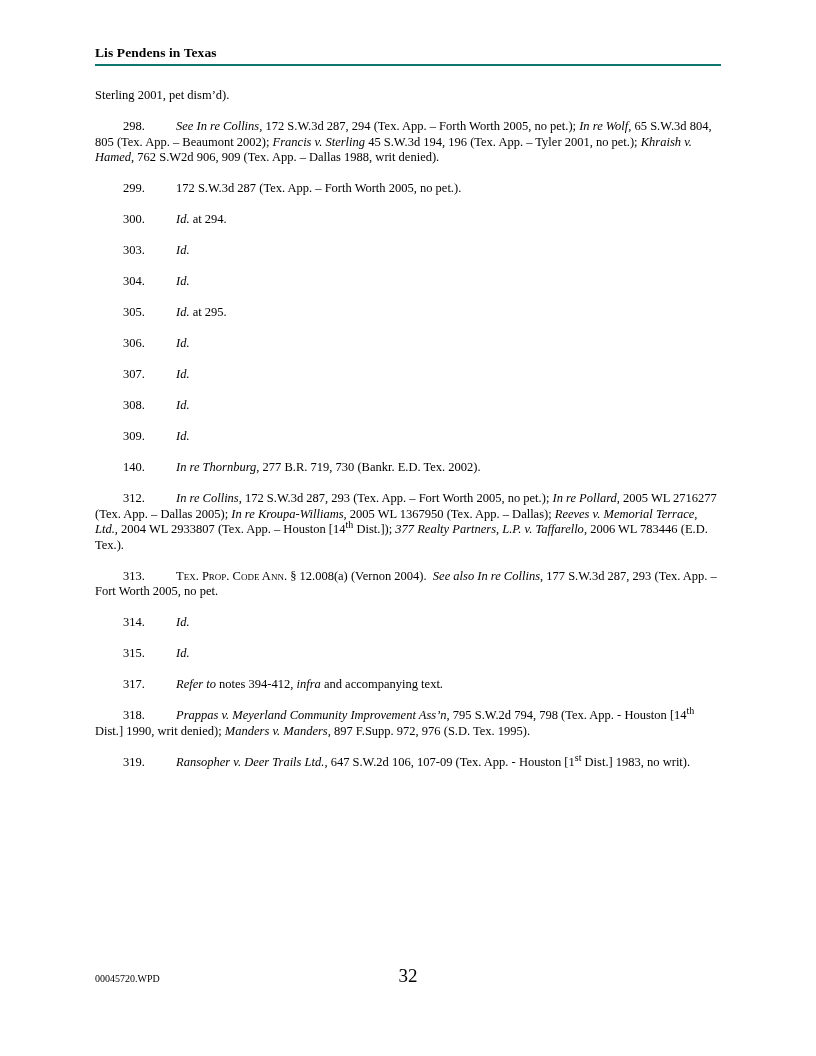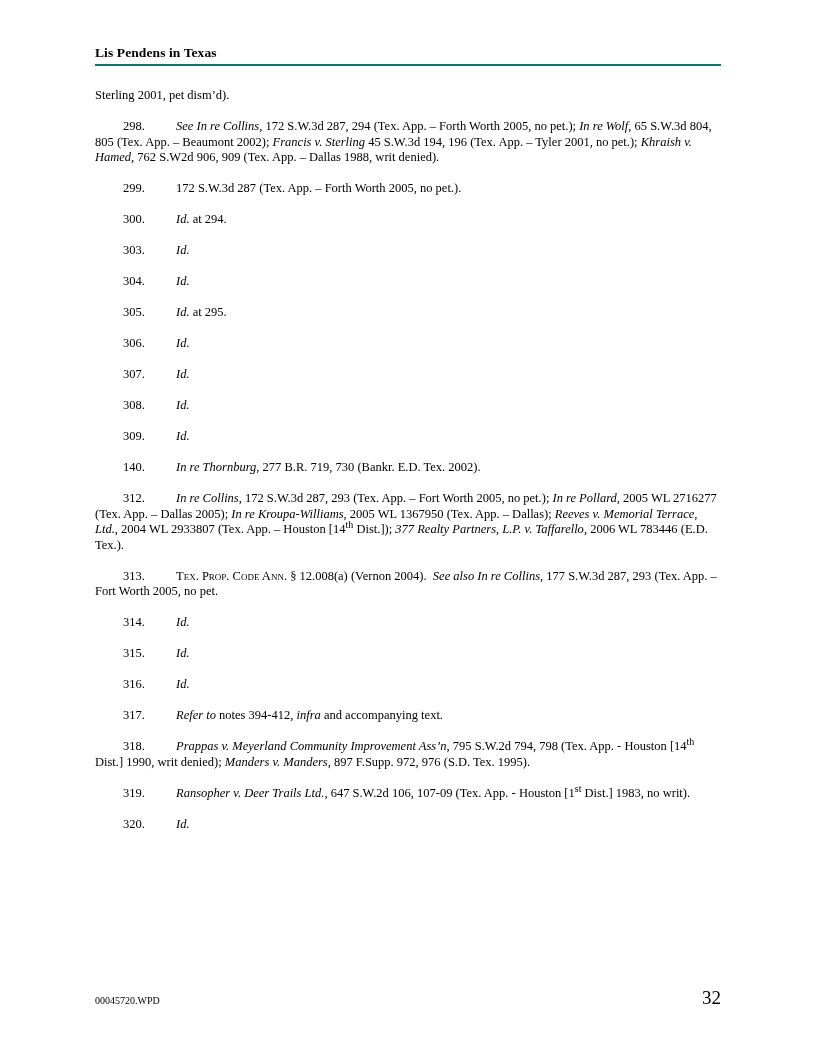--- a/index.html
+++ b/index.html
@@ -98,7 +98,6 @@
           <p class="note"><span class="note-num">313.</span><span class="seg-sc">Tex. Prop. Code Ann.</span><span class="seg-n"> § 12.008(a) (Vernon 2004).&nbsp; </span><span class="seg-i">See also In re Collins</span><span class="seg-n">, 177 S.W.3d 287, 293 (Tex. App. – Fort Worth 2005, no pet.</span></p>
           <p class="note"><span class="note-num">314.</span><span class="seg-i">Id.</span></p>
           <p class="note"><span class="note-num">315.</span><span class="seg-i">Id.</span></p>
-          <p class="note"><span class="note-num">316.</span><span class="seg-i">Id.</span></p>
           <p class="note"><span class="note-num">317.</span><span class="seg-i">Refer to</span><span class="seg-n"> notes 394-412, </span><span class="seg-i">infra</span><span class="seg-n"> and accompanying text.</span></p>
           <p class="note"><span class="note-num">318.</span><span class="seg-i">Prappas v. Meyerland Community Improvement Ass’n</span><span class="seg-n">, 795 S.W.2d 794, 798 (Tex. App. - Houston [14</span><sup class="seg-sup">th</sup><span class="seg-n"> Dist.] 1990, writ denied); </span><span class="seg-i">Manders v. Manders</span><span class="seg-n">, 897 F.Supp. 972, 976 (S.D. Tex. 1995).</span></p>
           <p class="note"><span class="note-num">319.</span><span class="seg-i">Ransopher v. Deer Trails Ltd.</span><span class="seg-n">, 647 S.W.2d 106, 107-09 (Tex. App. - Houston [1</span><sup class="seg-sup">st</sup><span class="seg-n"> Dist.] 1983, no writ).</span></p>

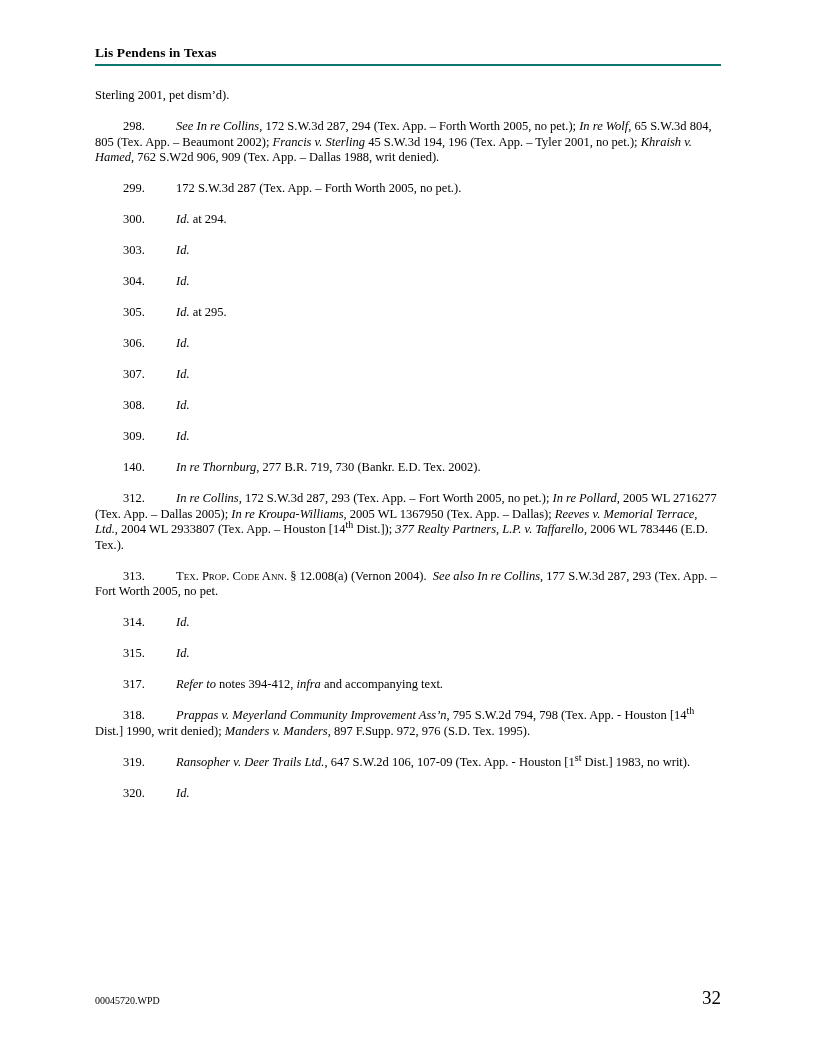--- a/index.html
+++ b/index.html
@@ -101,7 +101,6 @@
           <p class="note"><span class="note-num">317.</span><span class="seg-i">Refer to</span><span class="seg-n"> notes 394-412, </span><span class="seg-i">infra</span><span class="seg-n"> and accompanying text.</span></p>
           <p class="note"><span class="note-num">318.</span><span class="seg-i">Prappas v. Meyerland Community Improvement Ass’n</span><span class="seg-n">, 795 S.W.2d 794, 798 (Tex. App. - Houston [14</span><sup class="seg-sup">th</sup><span class="seg-n"> Dist.] 1990, writ denied); </span><span class="seg-i">Manders v. Manders</span><span class="seg-n">, 897 F.Supp. 972, 976 (S.D. Tex. 1995).</span></p>
           <p class="note"><span class="note-num">319.</span><span class="seg-i">Ransopher v. Deer Trails Ltd.</span><span class="seg-n">, 647 S.W.2d 106, 107-09 (Tex. App. - Houston [1</span><sup class="seg-sup">st</sup><span class="seg-n"> Dist.] 1983, no writ).</span></p>
-          <p class="note"><span class="note-num">320.</span><span class="seg-i">Id.</span></p>
         </div>
     </div>
   </div>

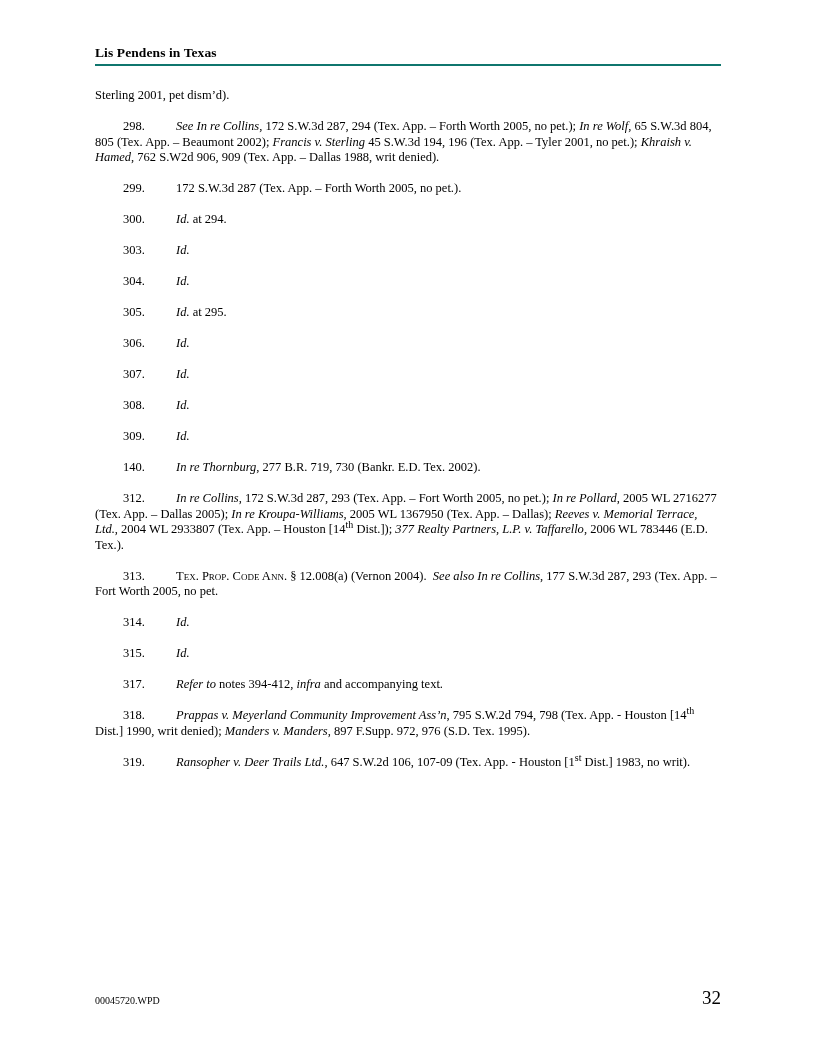--- a/index.html
+++ b/index.html
@@ -54,9 +54,9 @@
   .doc-footer {
     position: absolute;
     left: 95px;
-    top: 990px;
+    top: 968px;
     width: 626px;
-    text-align: right;
+    text-align: center;
   }
   .file-ref {
     position: absolute;

